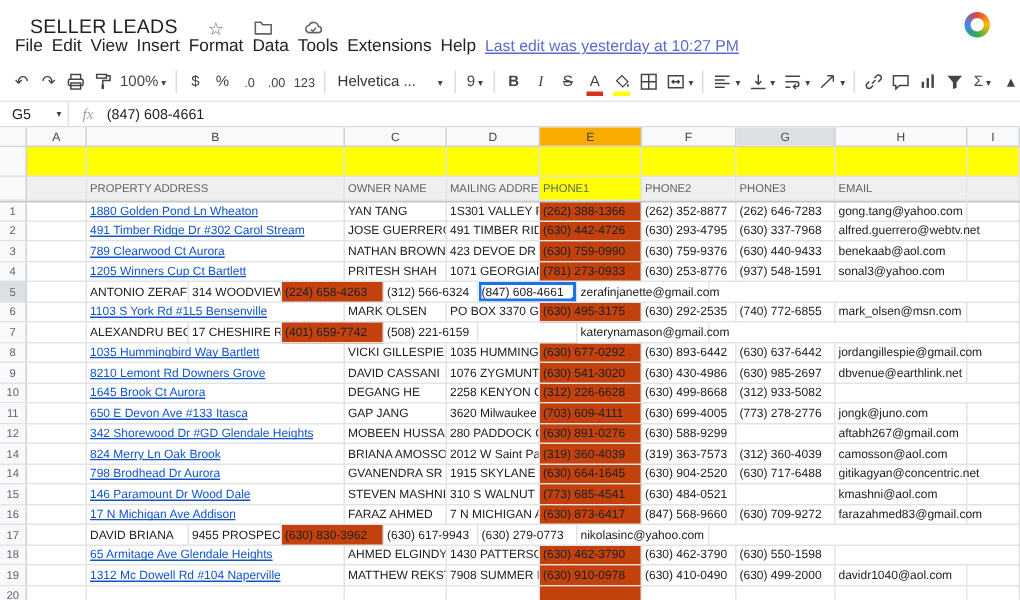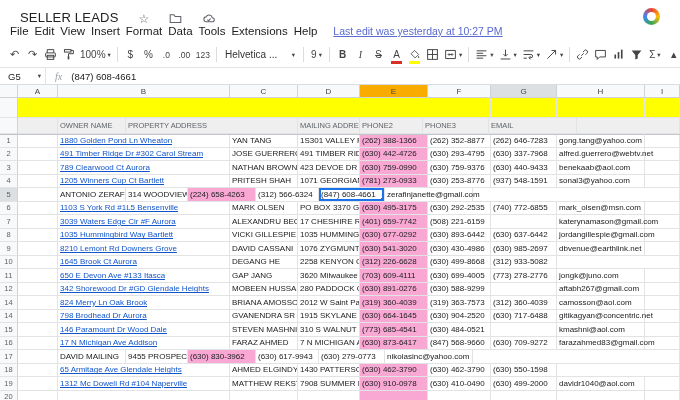--- a/index.html
+++ b/index.html
@@ -20,7 +20,7 @@
   .menubar{height:17px;display:flex;padding:0 10px;gap:6px;
     font-size:11.5px;color:#202124;white-space:nowrap}
   .menu-item{cursor:default}
-  .last-edit{margin-left:10px;font-size:10.5px;color:#5a6acf;text-decoration:underline;overflow:hidden}
+  .last-edit{font-size:10.5px;color:#5a6acf;text-decoration:underline;overflow:hidden}
 
   
   .toolbar{height:26px;display:flex;align-items:center;padding:0 6px;gap:1px;

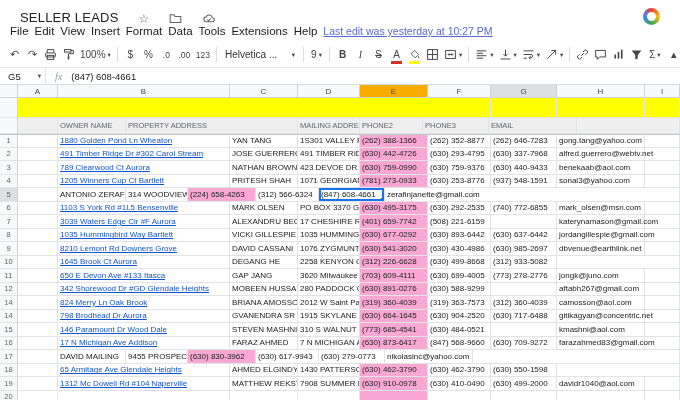--- a/index.html
+++ b/index.html
@@ -271,8 +271,8 @@
         <div class="row row-colhdr">
           <div class="cell rowhdr"></div>
           <div class="cell w-a c-a"></div>
+          <div class="cell w-b c-b">PROPERTY ADDRESS</div>
           <div class="cell w-c c-c">OWNER NAME</div>
-          <div class="cell w-b c-b">PROPERTY ADDRESS</div>
           <div class="cell w-d c-d">MAILING ADDRESS</div>
           <div class="cell w-f c-f">PHONE2</div>
           <div class="cell w-g c-g">PHONE3</div>

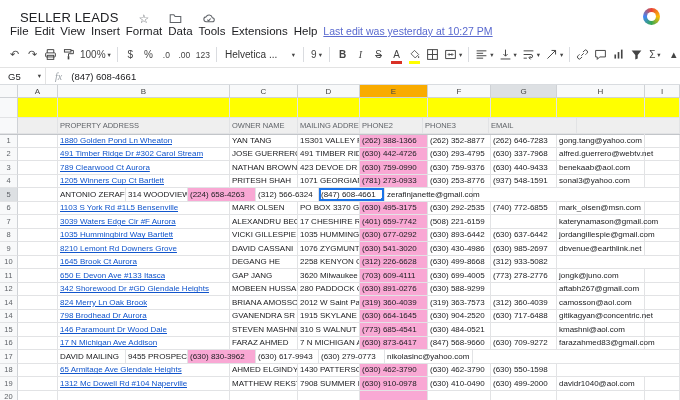--- a/index.html
+++ b/index.html
@@ -274,6 +274,7 @@
           <div class="cell w-b c-b">PROPERTY ADDRESS</div>
           <div class="cell w-c c-c">OWNER NAME</div>
           <div class="cell w-d c-d">MAILING ADDRESS</div>
+          <div class="cell w-e c-e">PHONE1</div>
           <div class="cell w-f c-f">PHONE2</div>
           <div class="cell w-g c-g">PHONE3</div>
           <div class="cell w-h c-h">EMAIL</div>

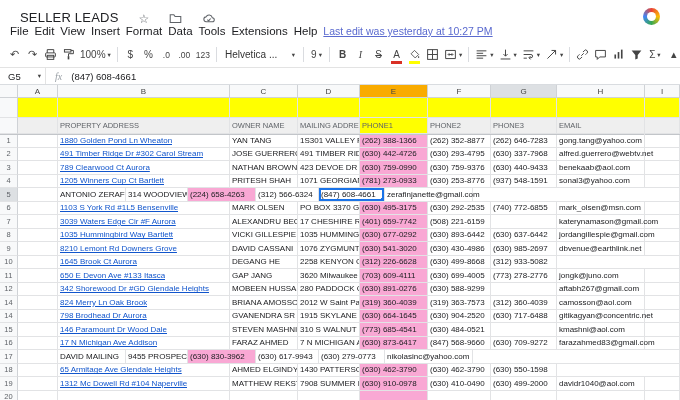--- a/index.html
+++ b/index.html
@@ -67,7 +67,7 @@
   .rowhdr.selhd{background:#dde0e3}
   .w-a{width:40px}.w-b{width:172px}.w-c{width:68px}.w-d{width:62px}.w-e{width:68px}
   .w-f{width:63px}.w-g{width:66px}.w-h{width:88px}.w-i{flex:1 1 auto;min-width:0}
-  .c-e{background:#f9a8d4}
+  .c-e{background:#c2410c}
   .row-yellow .cell:not(.rowhdr){background:#ffff00}
   .row-colhdr .cell:not(.rowhdr){background:#efefef;color:#5f6368;font-size:7.5px}
   .row-colhdr .cell.c-e{background:#ffff00}

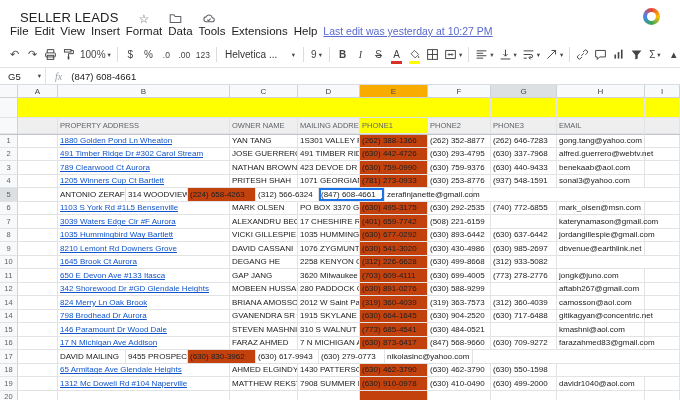--- a/index.html
+++ b/index.html
@@ -364,9 +364,6 @@
         <div class="row row-data">
           <div class="cell rowhdr">7</div>
           <div class="cell w-a c-a"></div>
-          <div class="cell w-b c-b">
-            <a class="cell-link" href="#">3039 Waters Edge Cir #F Aurora</a>
-          </div>
           <div class="cell w-c c-c">ALEXANDRU BEC</div>
           <div class="cell w-d c-d">17 CHESHIRE RD</div>
           <div class="cell w-e c-e">(401) 659-7742</div>

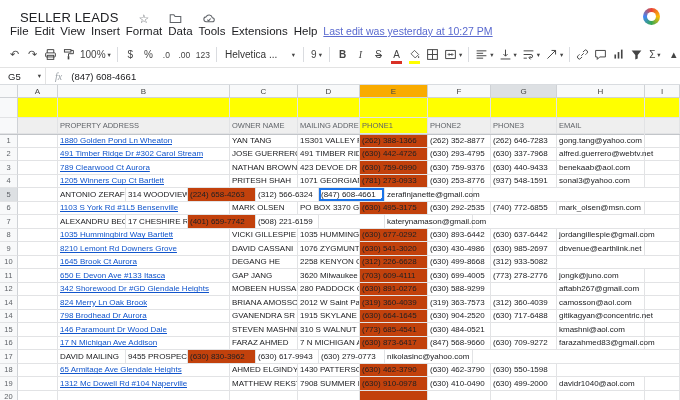--- a/index.html
+++ b/index.html
@@ -500,7 +500,7 @@
         <div class="row row-data">
           <div class="cell rowhdr">17</div>
           <div class="cell w-a c-a"></div>
-          <div class="cell w-c c-c">DAVID MAILING</div>
+          <div class="cell w-c c-c">DAVID BRIANA</div>
           <div class="cell w-d c-d">9455 PROSPECT</div>
           <div class="cell w-e c-e">(630) 830-3962</div>
           <div class="cell w-f c-f">(630) 617-9943</div>

